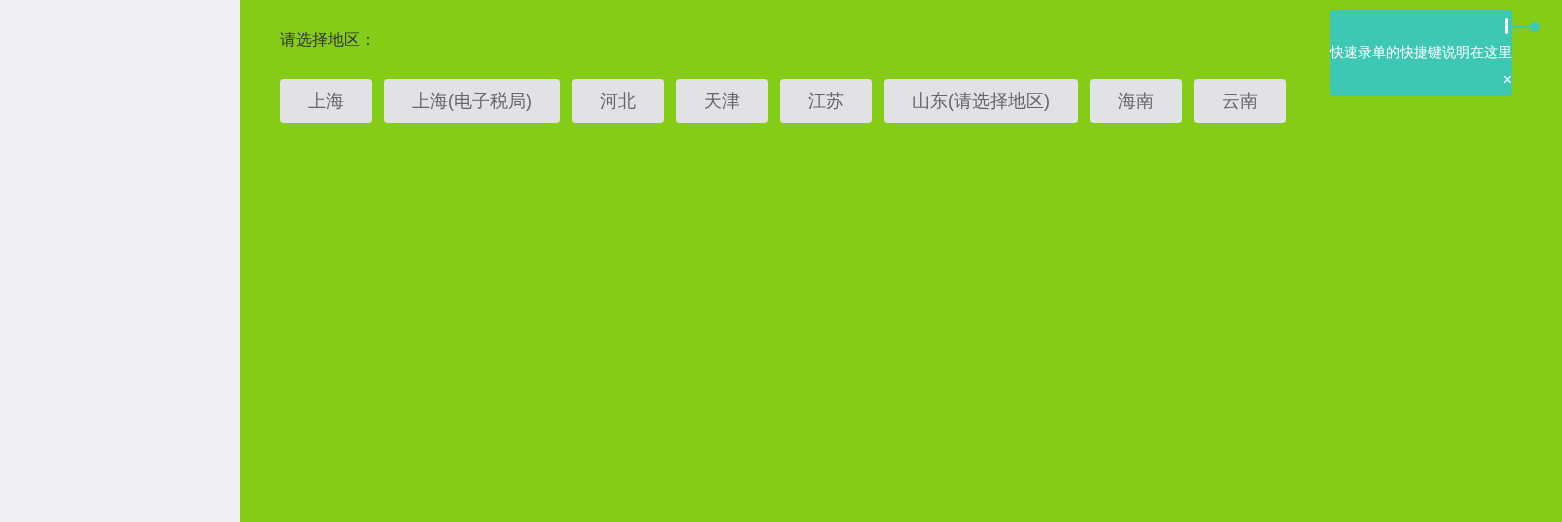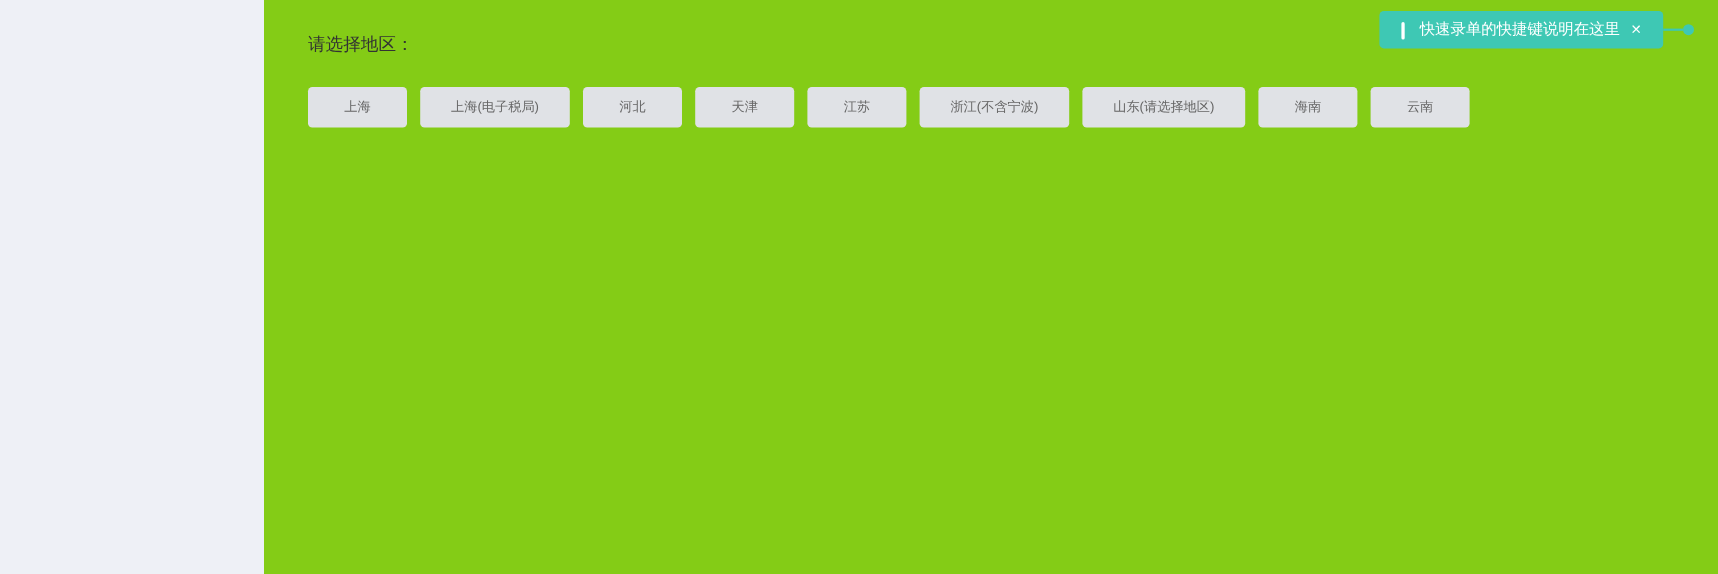--- a/index.html
+++ b/index.html
@@ -72,13 +72,14 @@
       right: 50px;
       background: #3ec8b4;
       color: #fff;
-      padding: 8px 20px;
+      padding: 8px 0;
       border-radius: 4px;
       font-size: 14px;
       display: flex;
       align-items: flex-end;
       gap: 10px;
       white-space: nowrap;
+      flex-direction: column;
     }
 
     .tooltip-banner::before {

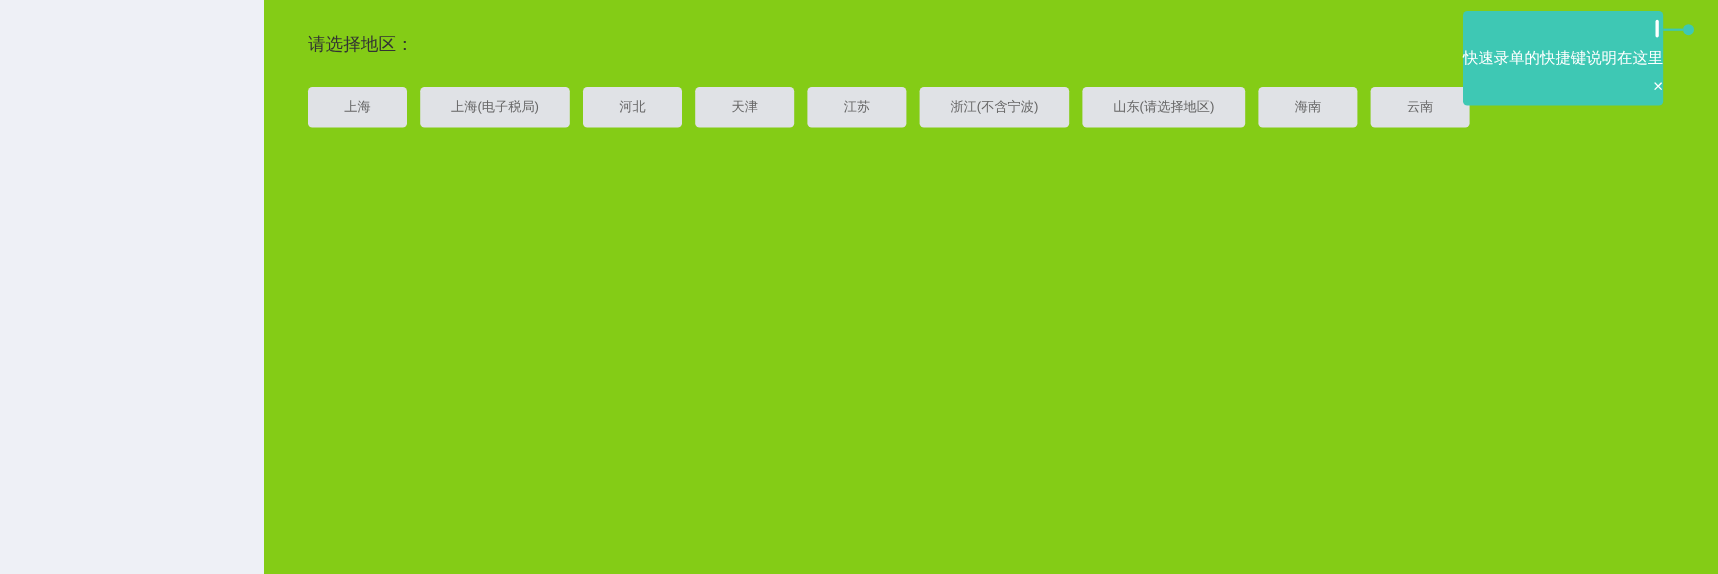--- a/index.html
+++ b/index.html
@@ -58,7 +58,7 @@
       color: #666;
       border: none;
       border-radius: 4px;
-      font-size: 12px;
+      font-size: 18px;
       cursor: pointer;
       min-width: 90px;
       white-space: nowrap;

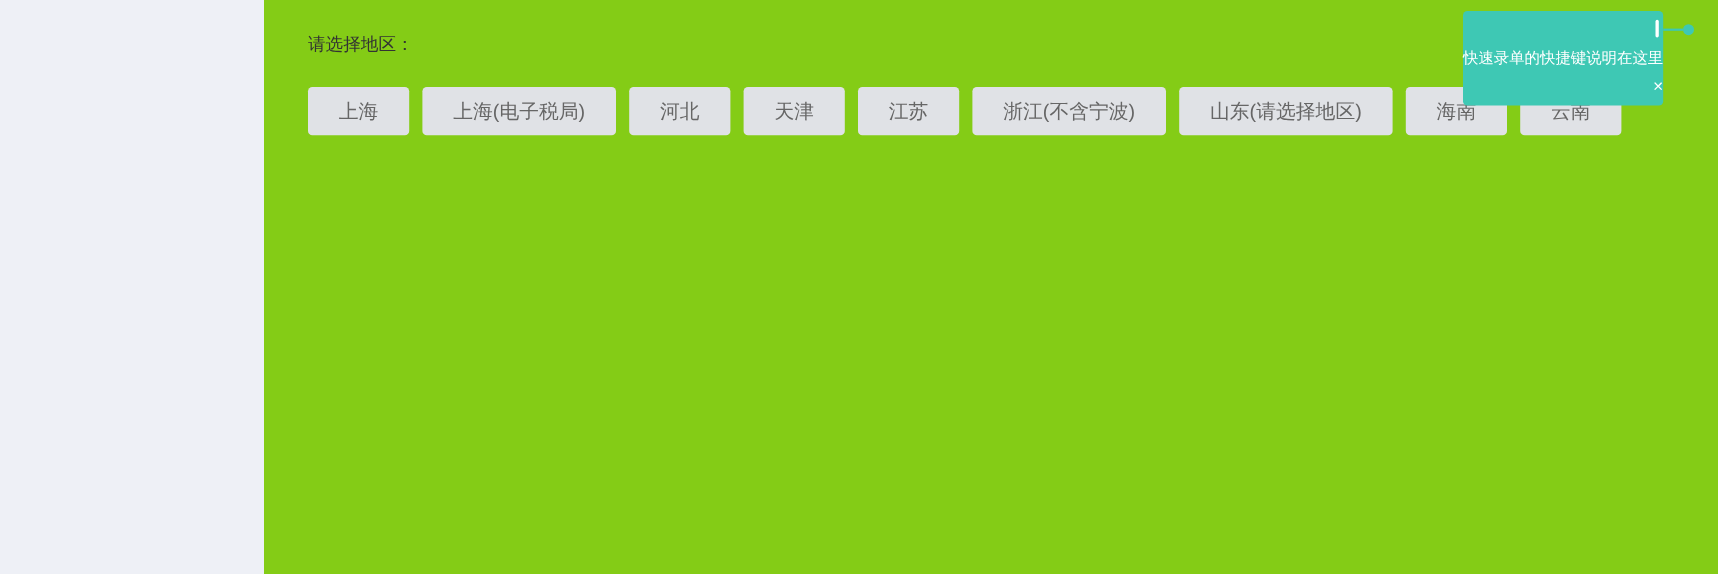--- a/index.html
+++ b/index.html
@@ -133,7 +133,6 @@
       <button class="region-btn">河北</button>
       <button class="region-btn">天津</button>
       <button class="region-btn">江苏</button>
-      <button class="region-btn">浙江(不含宁波)</button>
       <button class="region-btn">山东(请选择地区)</button>
       <button class="region-btn">海南</button>
       <button class="region-btn">云南</button>

